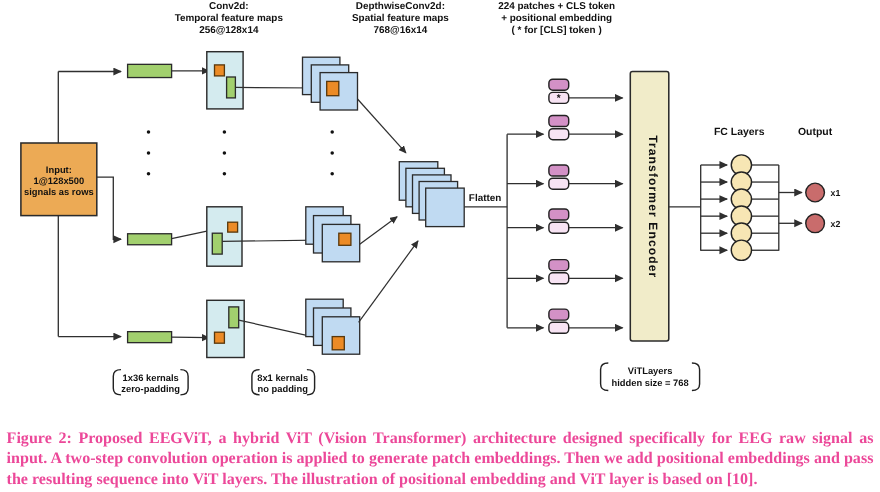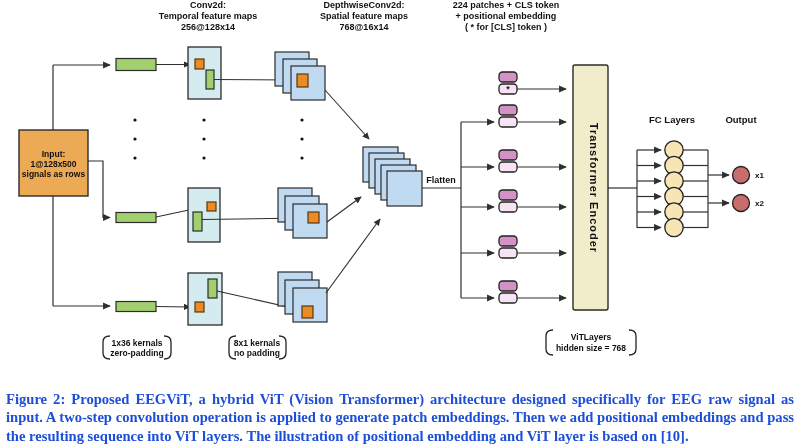--- a/index.html
+++ b/index.html
@@ -27,7 +27,7 @@
   .t8l{font:700 8px "Liberation Sans",sans-serif;text-anchor:start;}
   .tenc{font:700 11px "Liberation Sans",sans-serif;text-anchor:middle;letter-spacing:1px;}
   .tstar{font:700 9px "Liberation Sans",sans-serif;text-anchor:middle;}
-  #caption{width:788px;padding:7px 6px 0 6px;font:700 14.6px/1.26 "Liberation Serif",serif;color:#1d4ed8;text-align:justify;}
+  #caption{width:788px;padding:7px 6px 0 6px;font:700 14.6px/1.26 "Liberation Serif",serif;color:#ec4899;text-align:justify;}
 </style>
 </head>
 <body>

